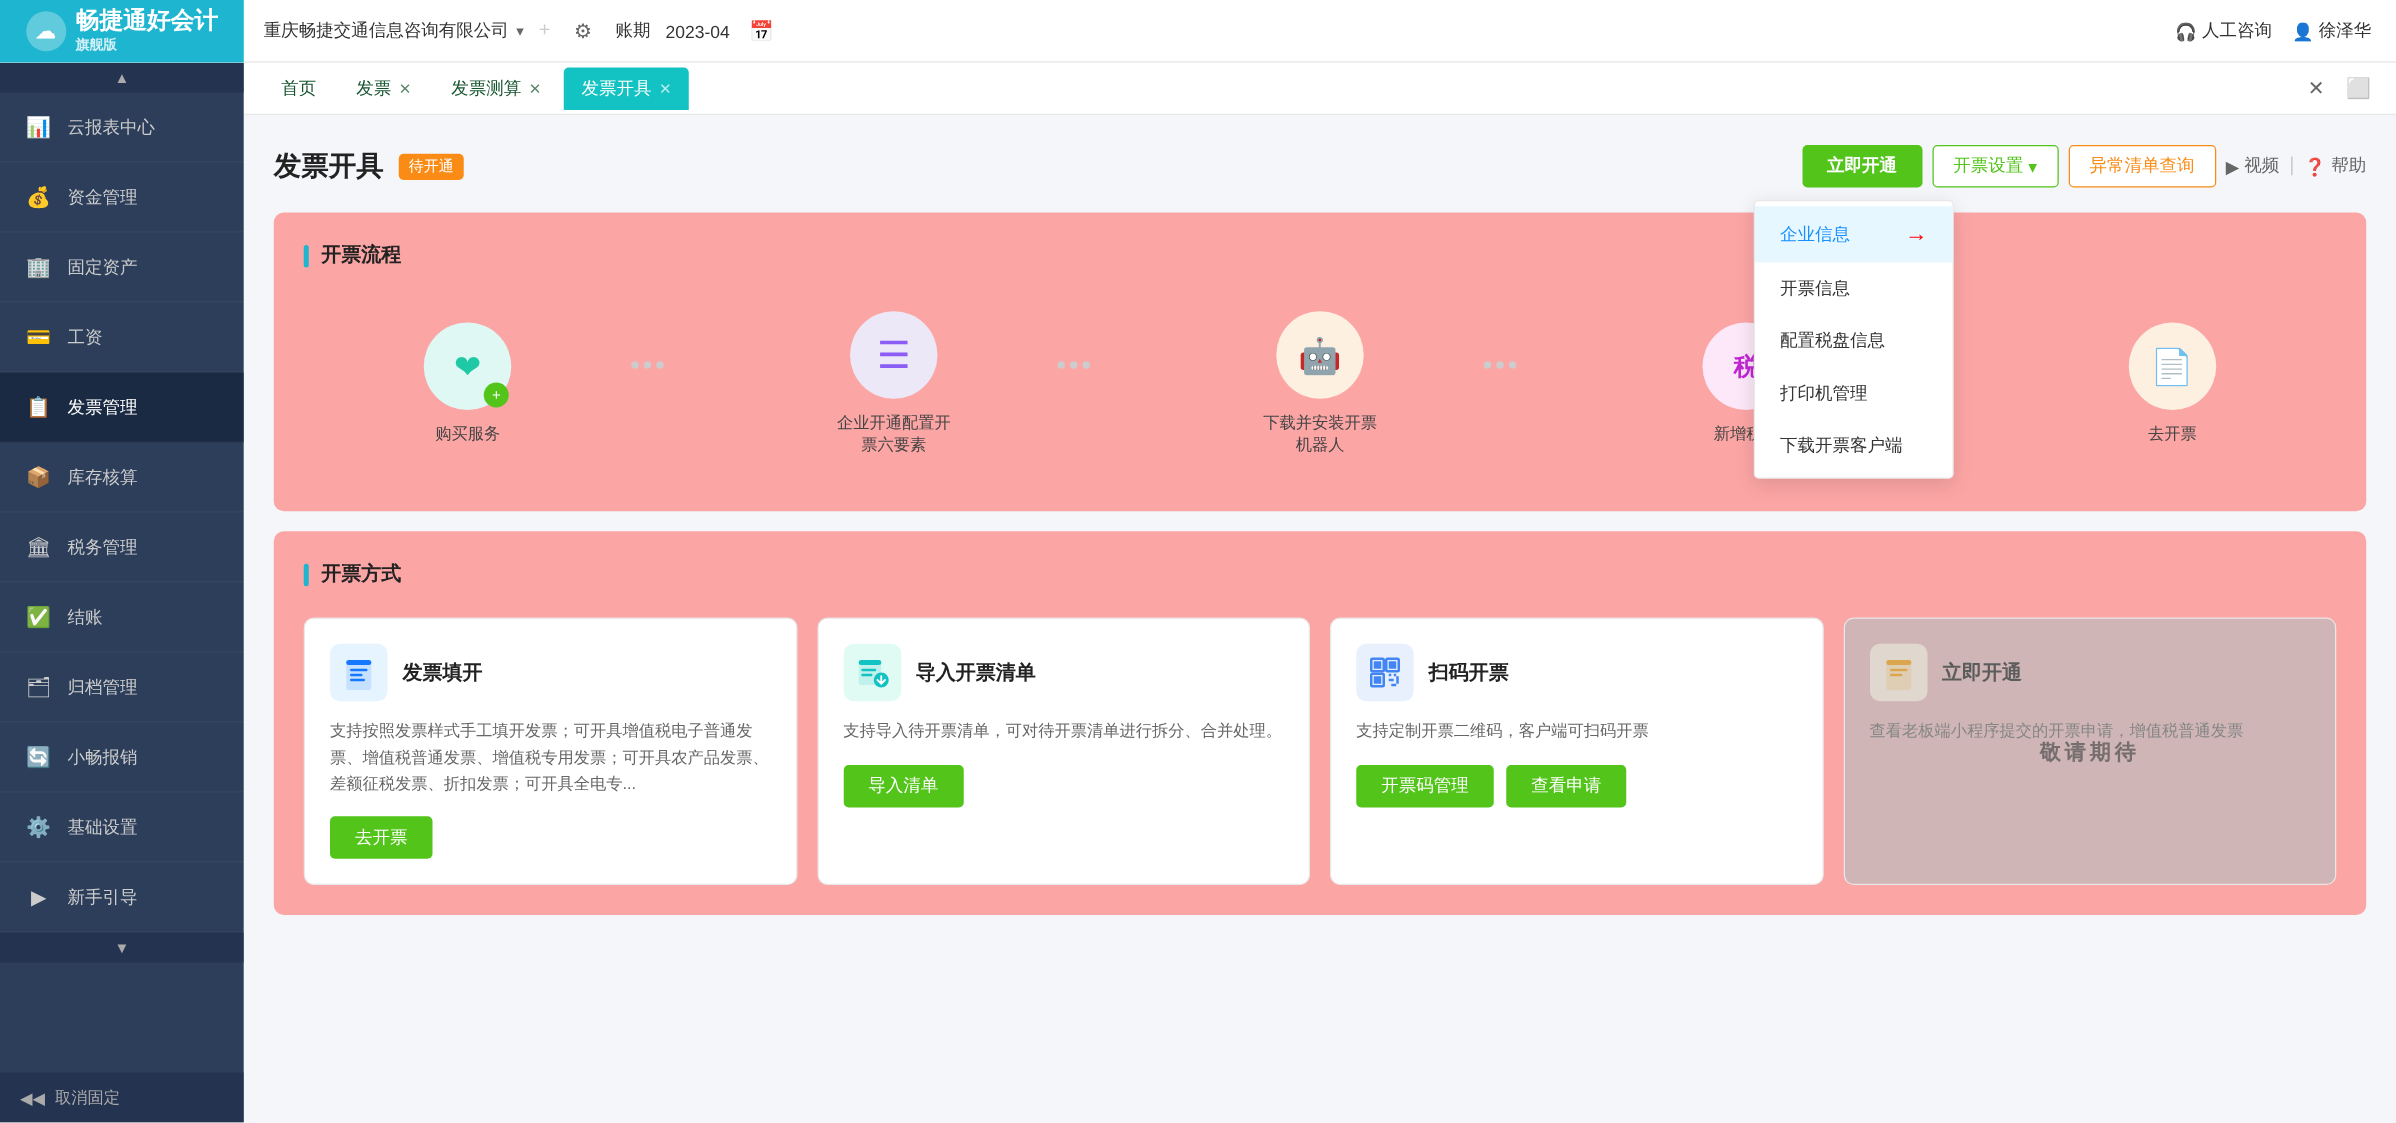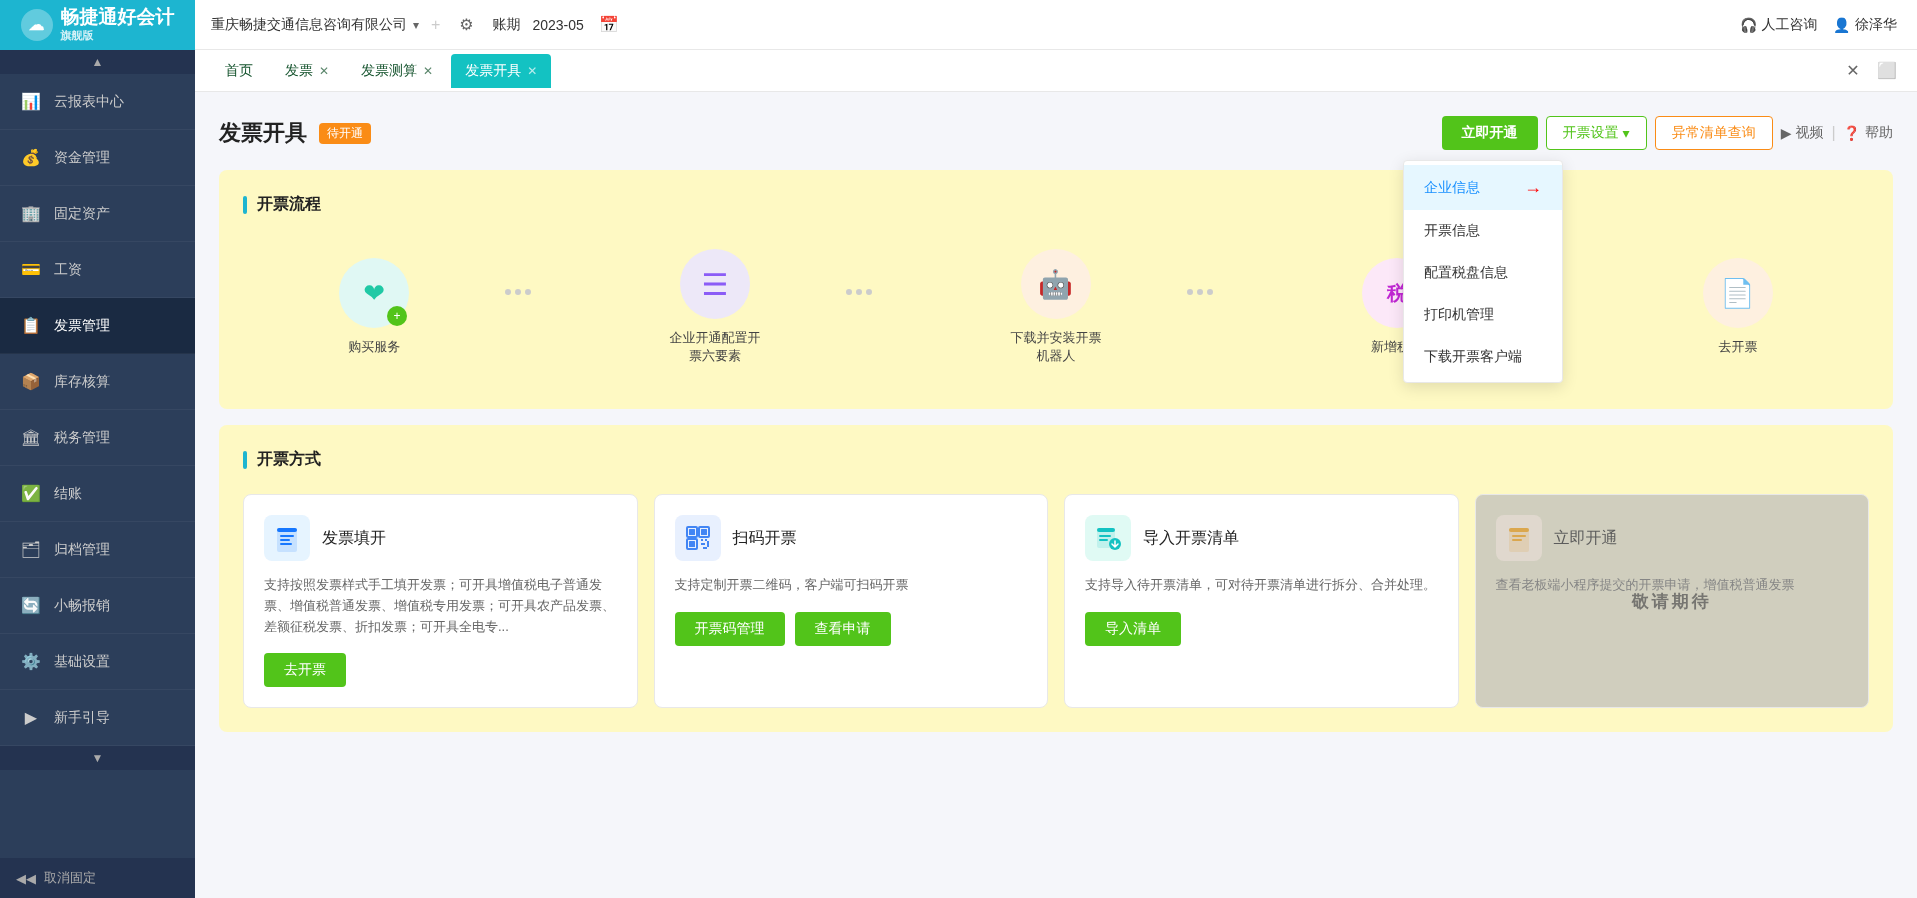--- a/index.html
+++ b/index.html
@@ -433,7 +433,7 @@
     <span class="header-divider">+</span>
     <div class="header-icon-btn">⚙</div>
     <span class="period-text">账期</span>
-    <span class="period-text">2023-05</span>
+    <span class="period-text">2023-04</span>
     <div class="header-icon-btn">📅</div>
   </div>
   <div class="header-right">

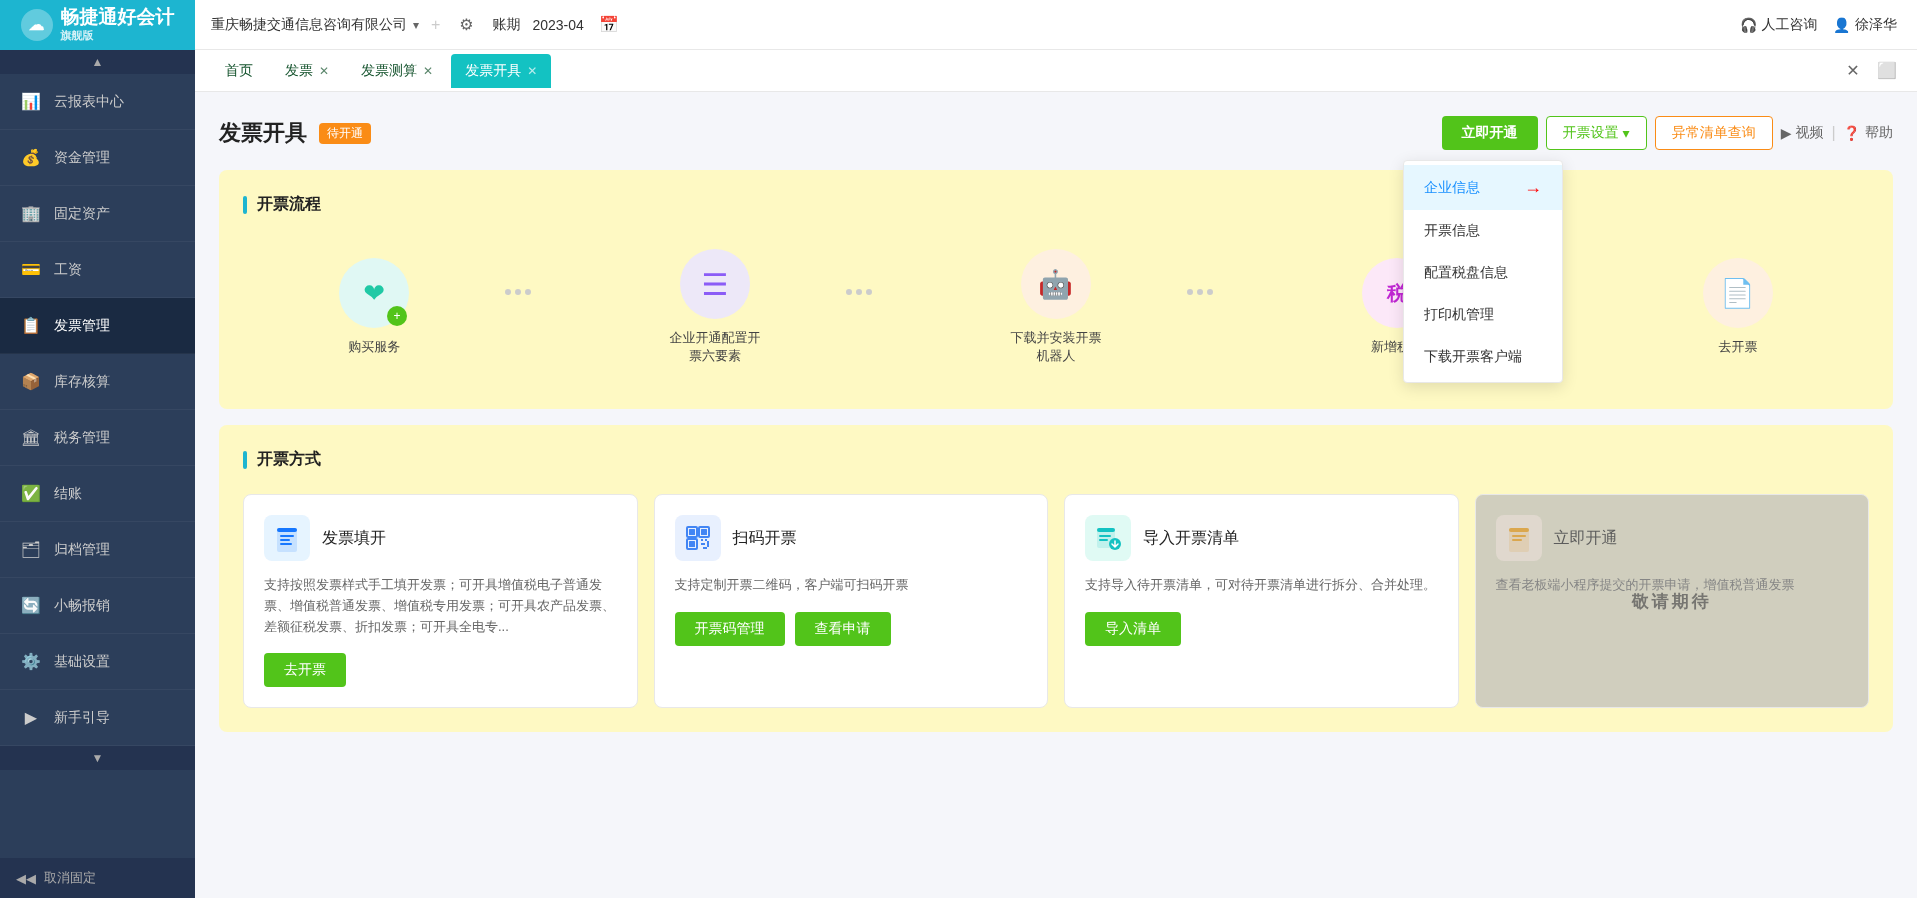--- a/index.html
+++ b/index.html
@@ -286,7 +286,7 @@
 
     
     .section {
-      background: #fef9c3;
+      background: #fca5a5;
       border-radius: 8px;
       padding: 24px;
       margin-bottom: 16px;

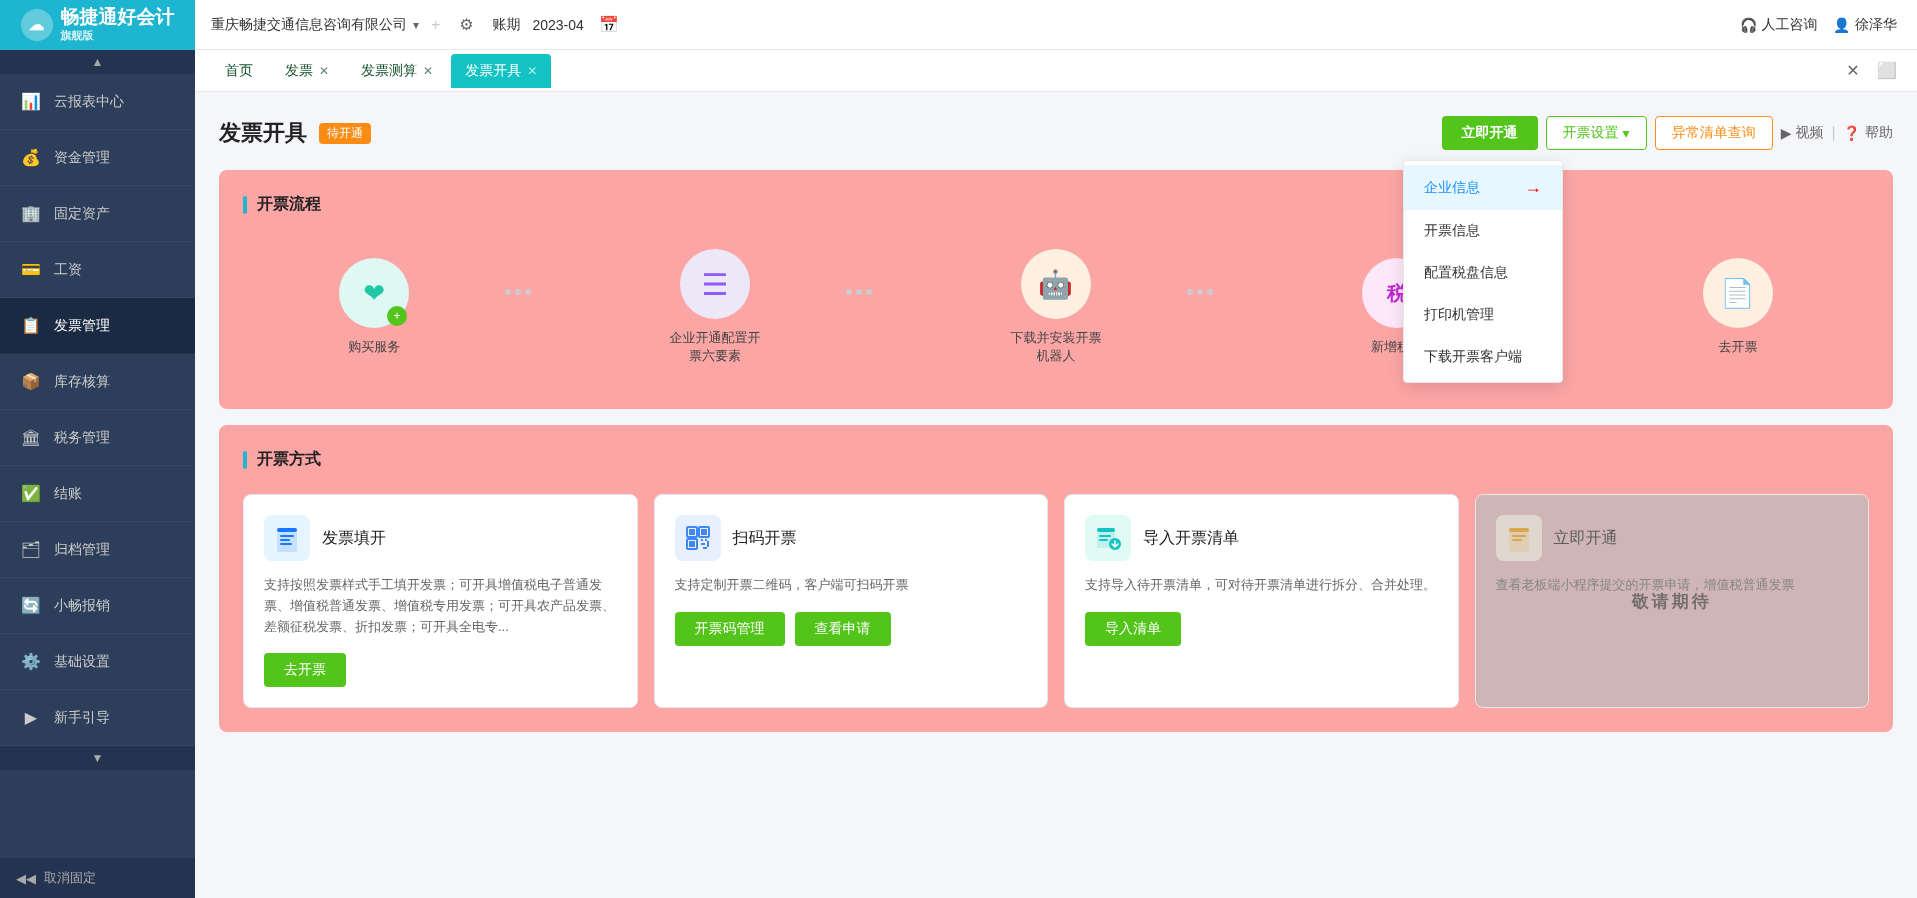--- a/index.html
+++ b/index.html
@@ -401,7 +401,7 @@
     }
     .method-icon-blue { background: #e6f4ff; color: #1677ff; }
     .method-icon-teal { background: #e0faf4; color: #13c2c2; }
-    .method-card-title { font-size: 16px; font-weight: normal; color: #222; }
+    .method-card-title { font-size: 16px; font-weight: bold; color: #222; }
     .method-card-desc { font-size: 13px; color: #666; line-height: 1.6; margin-bottom: 16px; }
     .btn-green-solid {
       background: #52c41a;

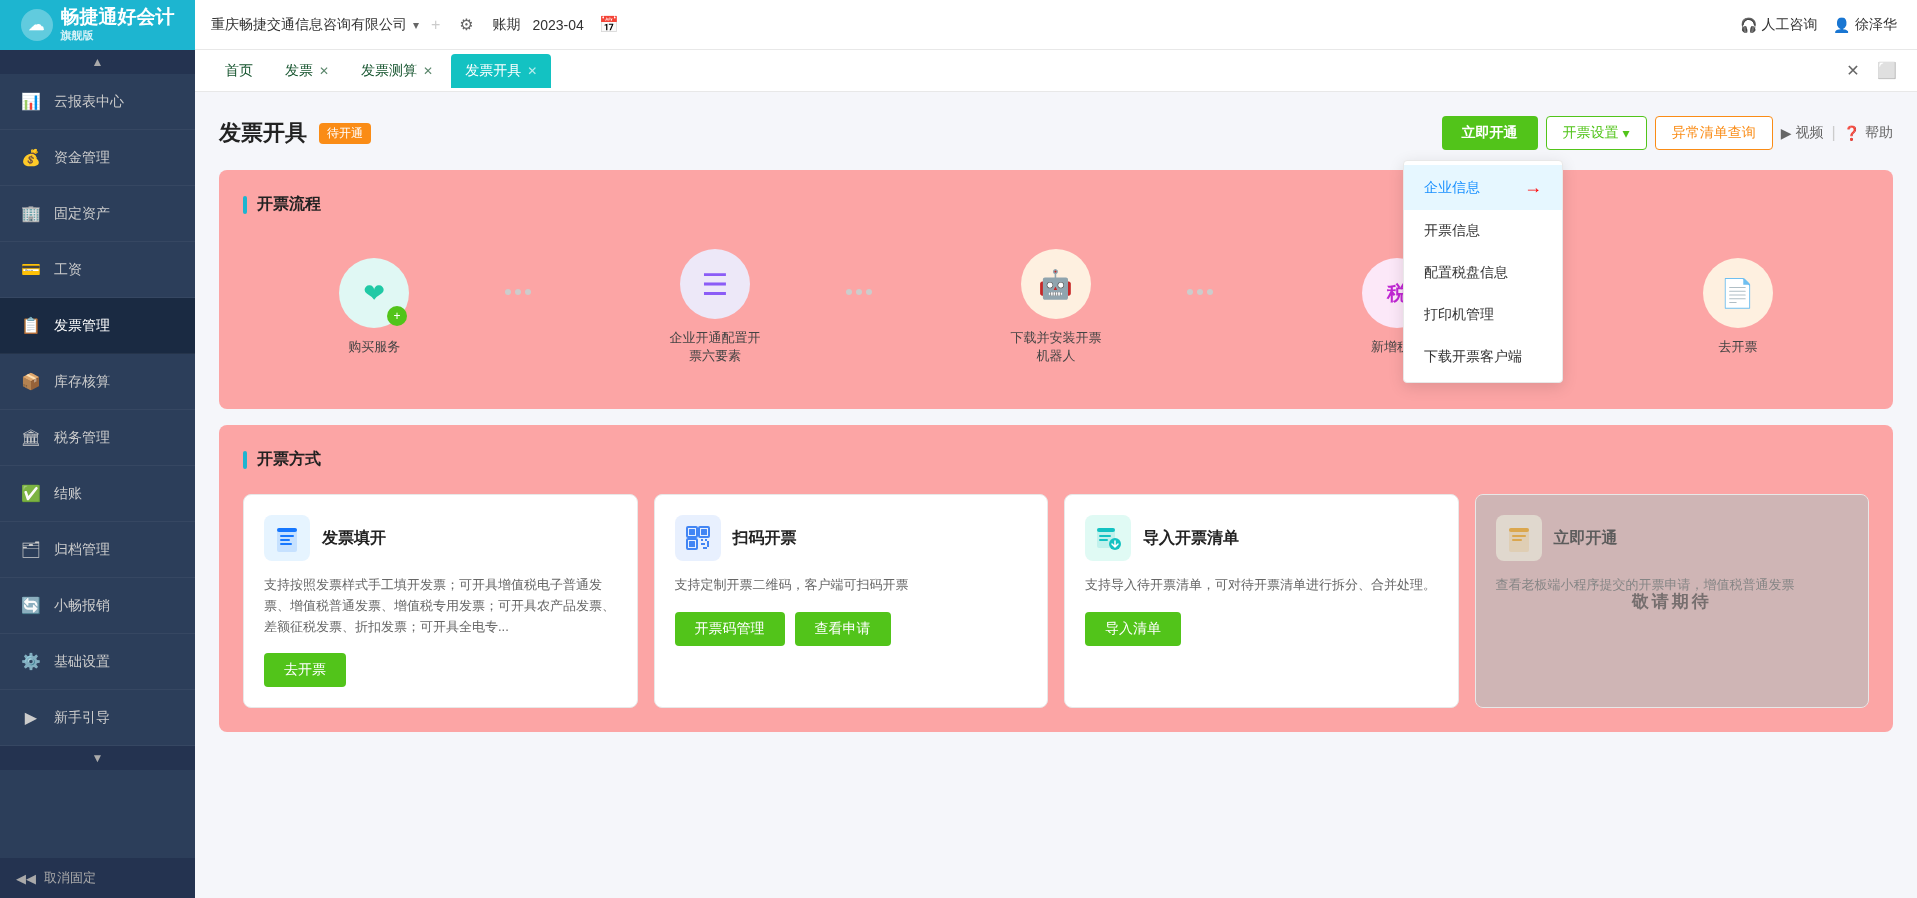--- a/index.html
+++ b/index.html
@@ -683,6 +683,24 @@
 
           <div class="method-card">
             <div class="method-card-header">
+              <div class="method-card-icon method-icon-teal">
+                <svg width="28" height="28" viewBox="0 0 28 28" fill="none">
+                  <rect x="3" y="4" width="18" height="20" rx="2" fill="#13c2c2" opacity="0.15"></rect>
+                  <rect x="3" y="4" width="18" height="4" rx="2" fill="#13c2c2"></rect>
+                  <rect x="5" y="11" width="12" height="2" rx="1" fill="#13c2c2"></rect>
+                  <rect x="5" y="15" width="9" height="2" rx="1" fill="#13c2c2"></rect>
+                  <circle cx="21" cy="20" r="6" fill="#13c2c2"></circle>
+                  <path d="M21 17 L21 23 M18 20 L21 23 L24 20" stroke="#fff" stroke-width="1.5" fill="none" stroke-linecap="round"></path>
+                </svg>
+              </div>
+              <span class="method-card-title">导入开票清单</span>
+            </div>
+            <div class="method-card-desc">支持导入待开票清单，可对待开票清单进行拆分、合并处理。</div>
+            <button class="btn-green-solid">导入清单</button>
+          </div>
+
+          <div class="method-card">
+            <div class="method-card-header">
               <div class="method-card-icon" style="background:#e8f0fe;">
                 <svg width="28" height="28" viewBox="0 0 28 28" fill="none">
                   <rect x="3" y="3" width="10" height="10" rx="1" fill="none" stroke="#4285f4" stroke-width="2"></rect>
@@ -707,24 +725,6 @@
             </div>
           </div>
 
-          <div class="method-card">
-            <div class="method-card-header">
-              <div class="method-card-icon method-icon-teal">
-                <svg width="28" height="28" viewBox="0 0 28 28" fill="none">
-                  <rect x="3" y="4" width="18" height="20" rx="2" fill="#13c2c2" opacity="0.15"></rect>
-                  <rect x="3" y="4" width="18" height="4" rx="2" fill="#13c2c2"></rect>
-                  <rect x="5" y="11" width="12" height="2" rx="1" fill="#13c2c2"></rect>
-                  <rect x="5" y="15" width="9" height="2" rx="1" fill="#13c2c2"></rect>
-                  <circle cx="21" cy="20" r="6" fill="#13c2c2"></circle>
-                  <path d="M21 17 L21 23 M18 20 L21 23 L24 20" stroke="#fff" stroke-width="1.5" fill="none" stroke-linecap="round"></path>
-                </svg>
-              </div>
-              <span class="method-card-title">导入开票清单</span>
-            </div>
-            <div class="method-card-desc">支持导入待开票清单，可对待开票清单进行拆分、合并处理。</div>
-            <button class="btn-green-solid">导入清单</button>
-          </div>
-
           <div class="method-card overlay" style="position:relative;overflow:hidden;">
             <div class="method-card-header">
               <div class="method-card-icon" style="background:#fef0e0;">

